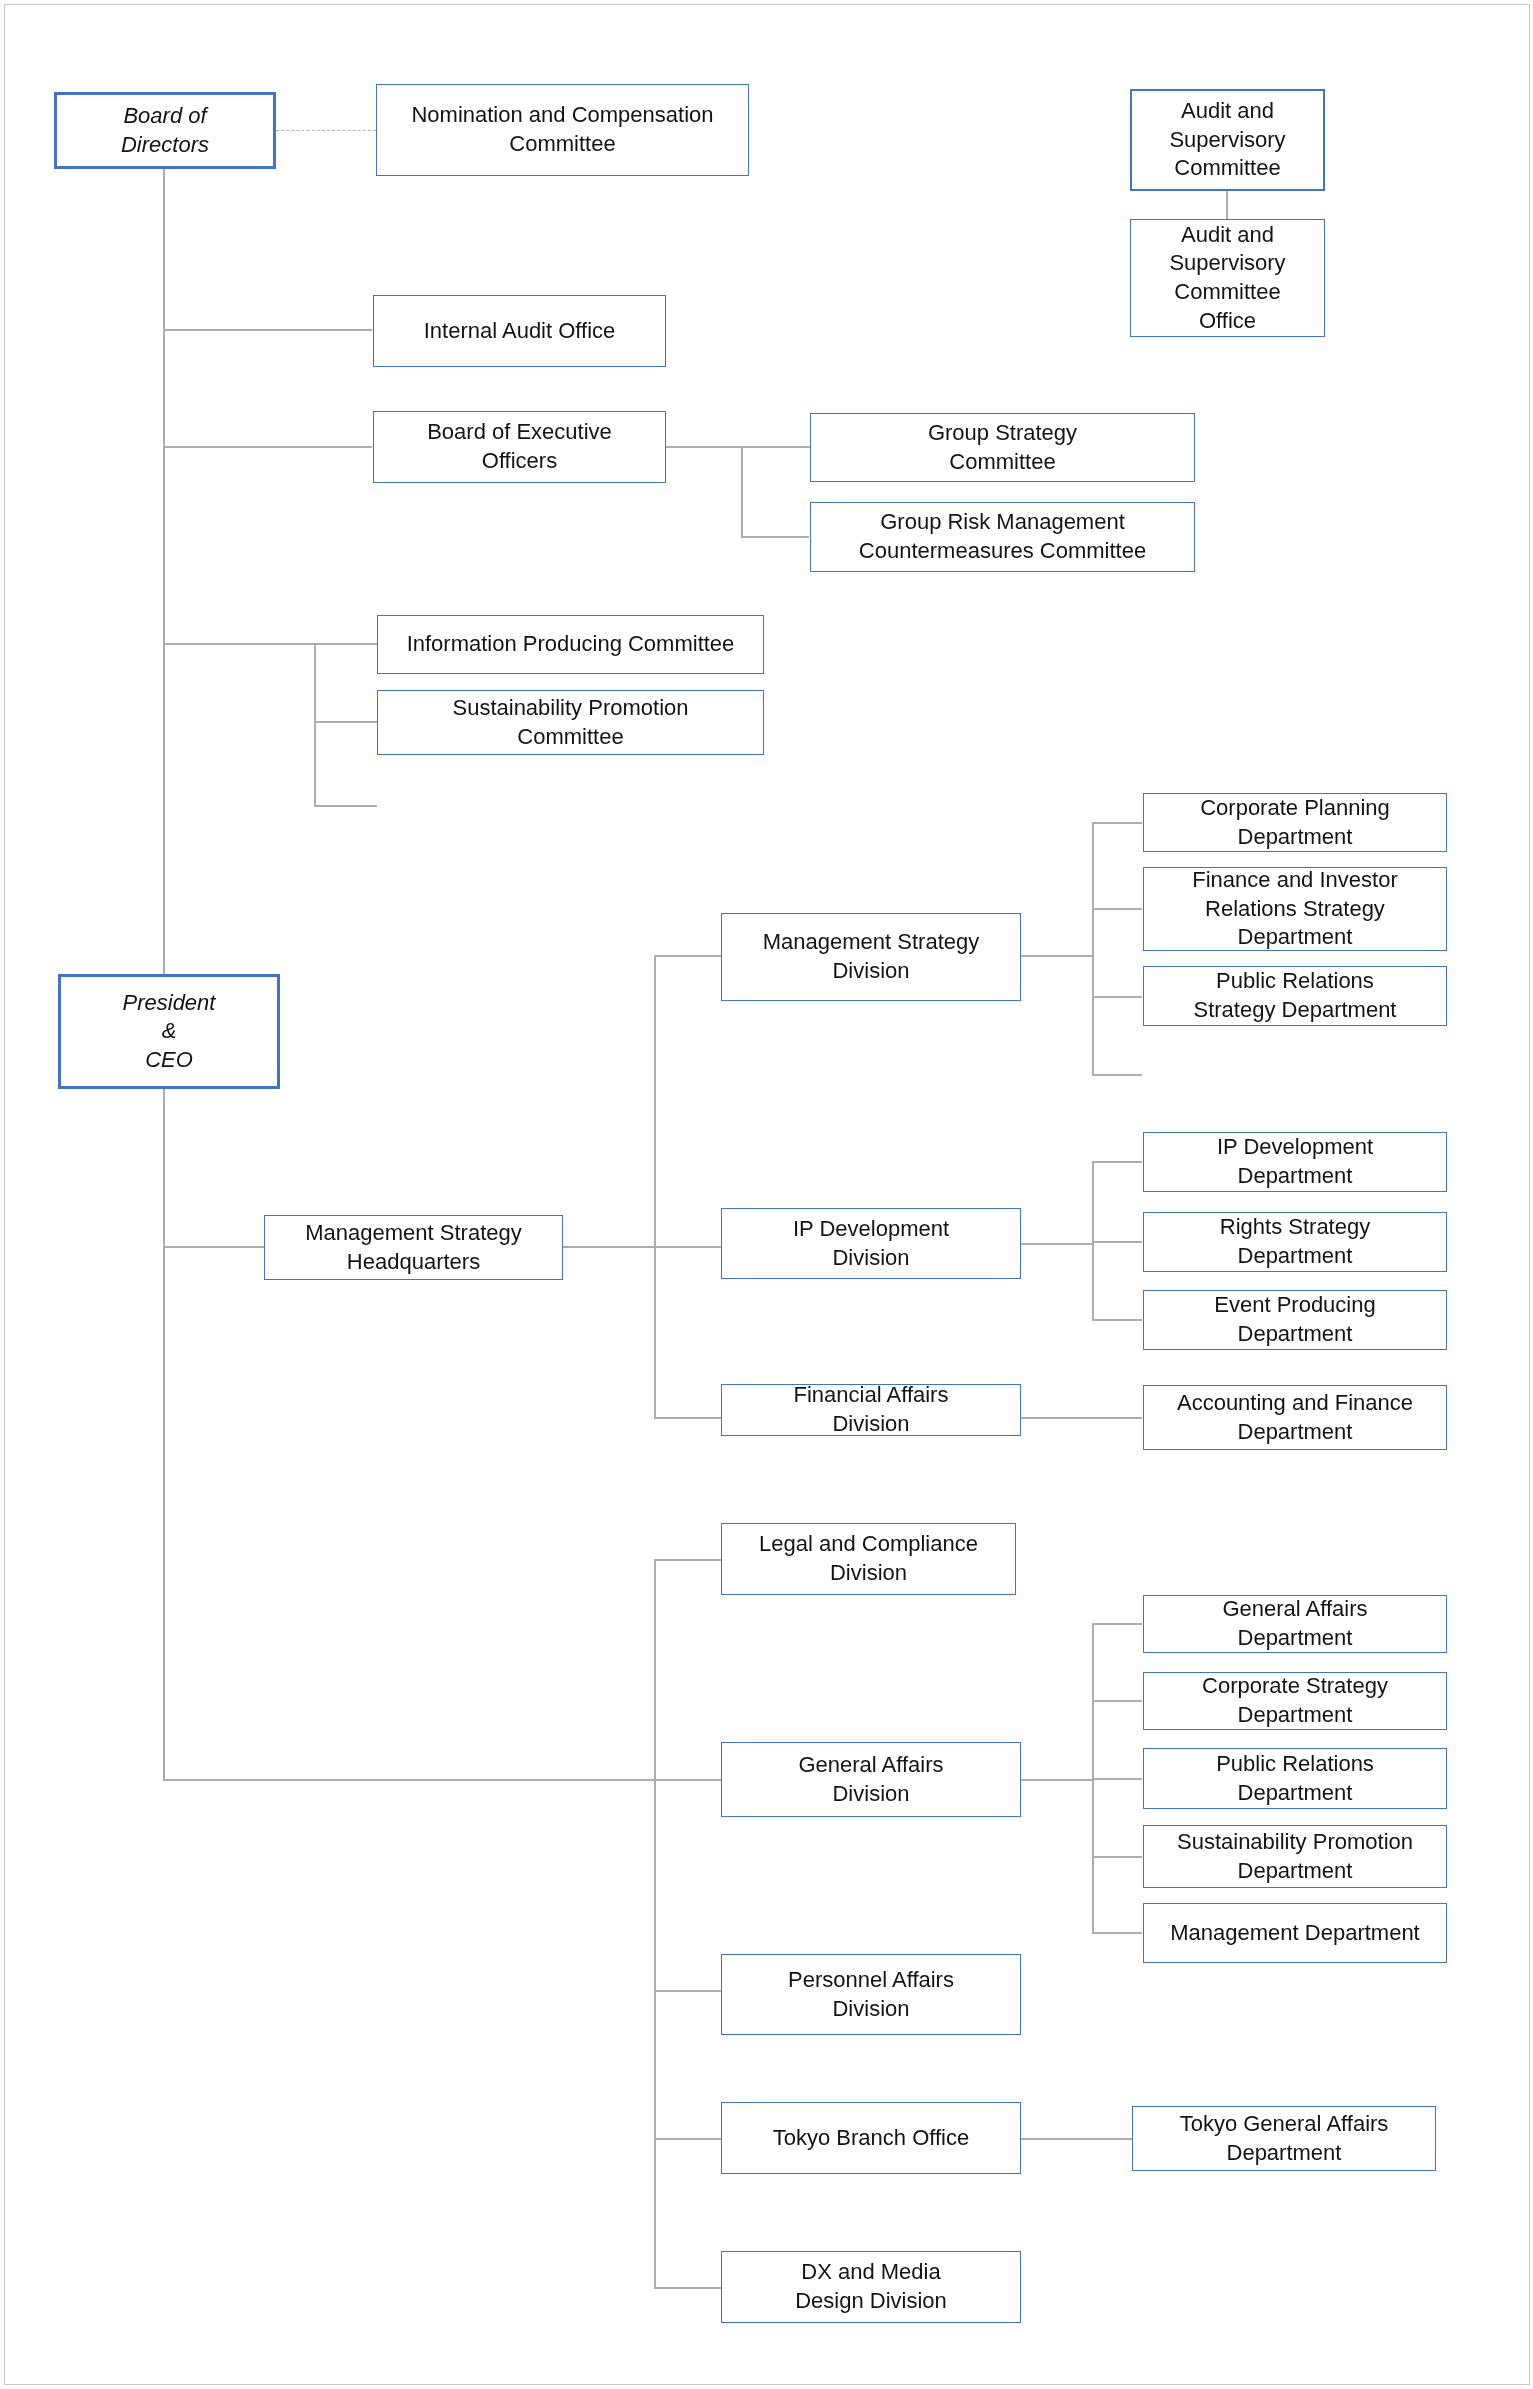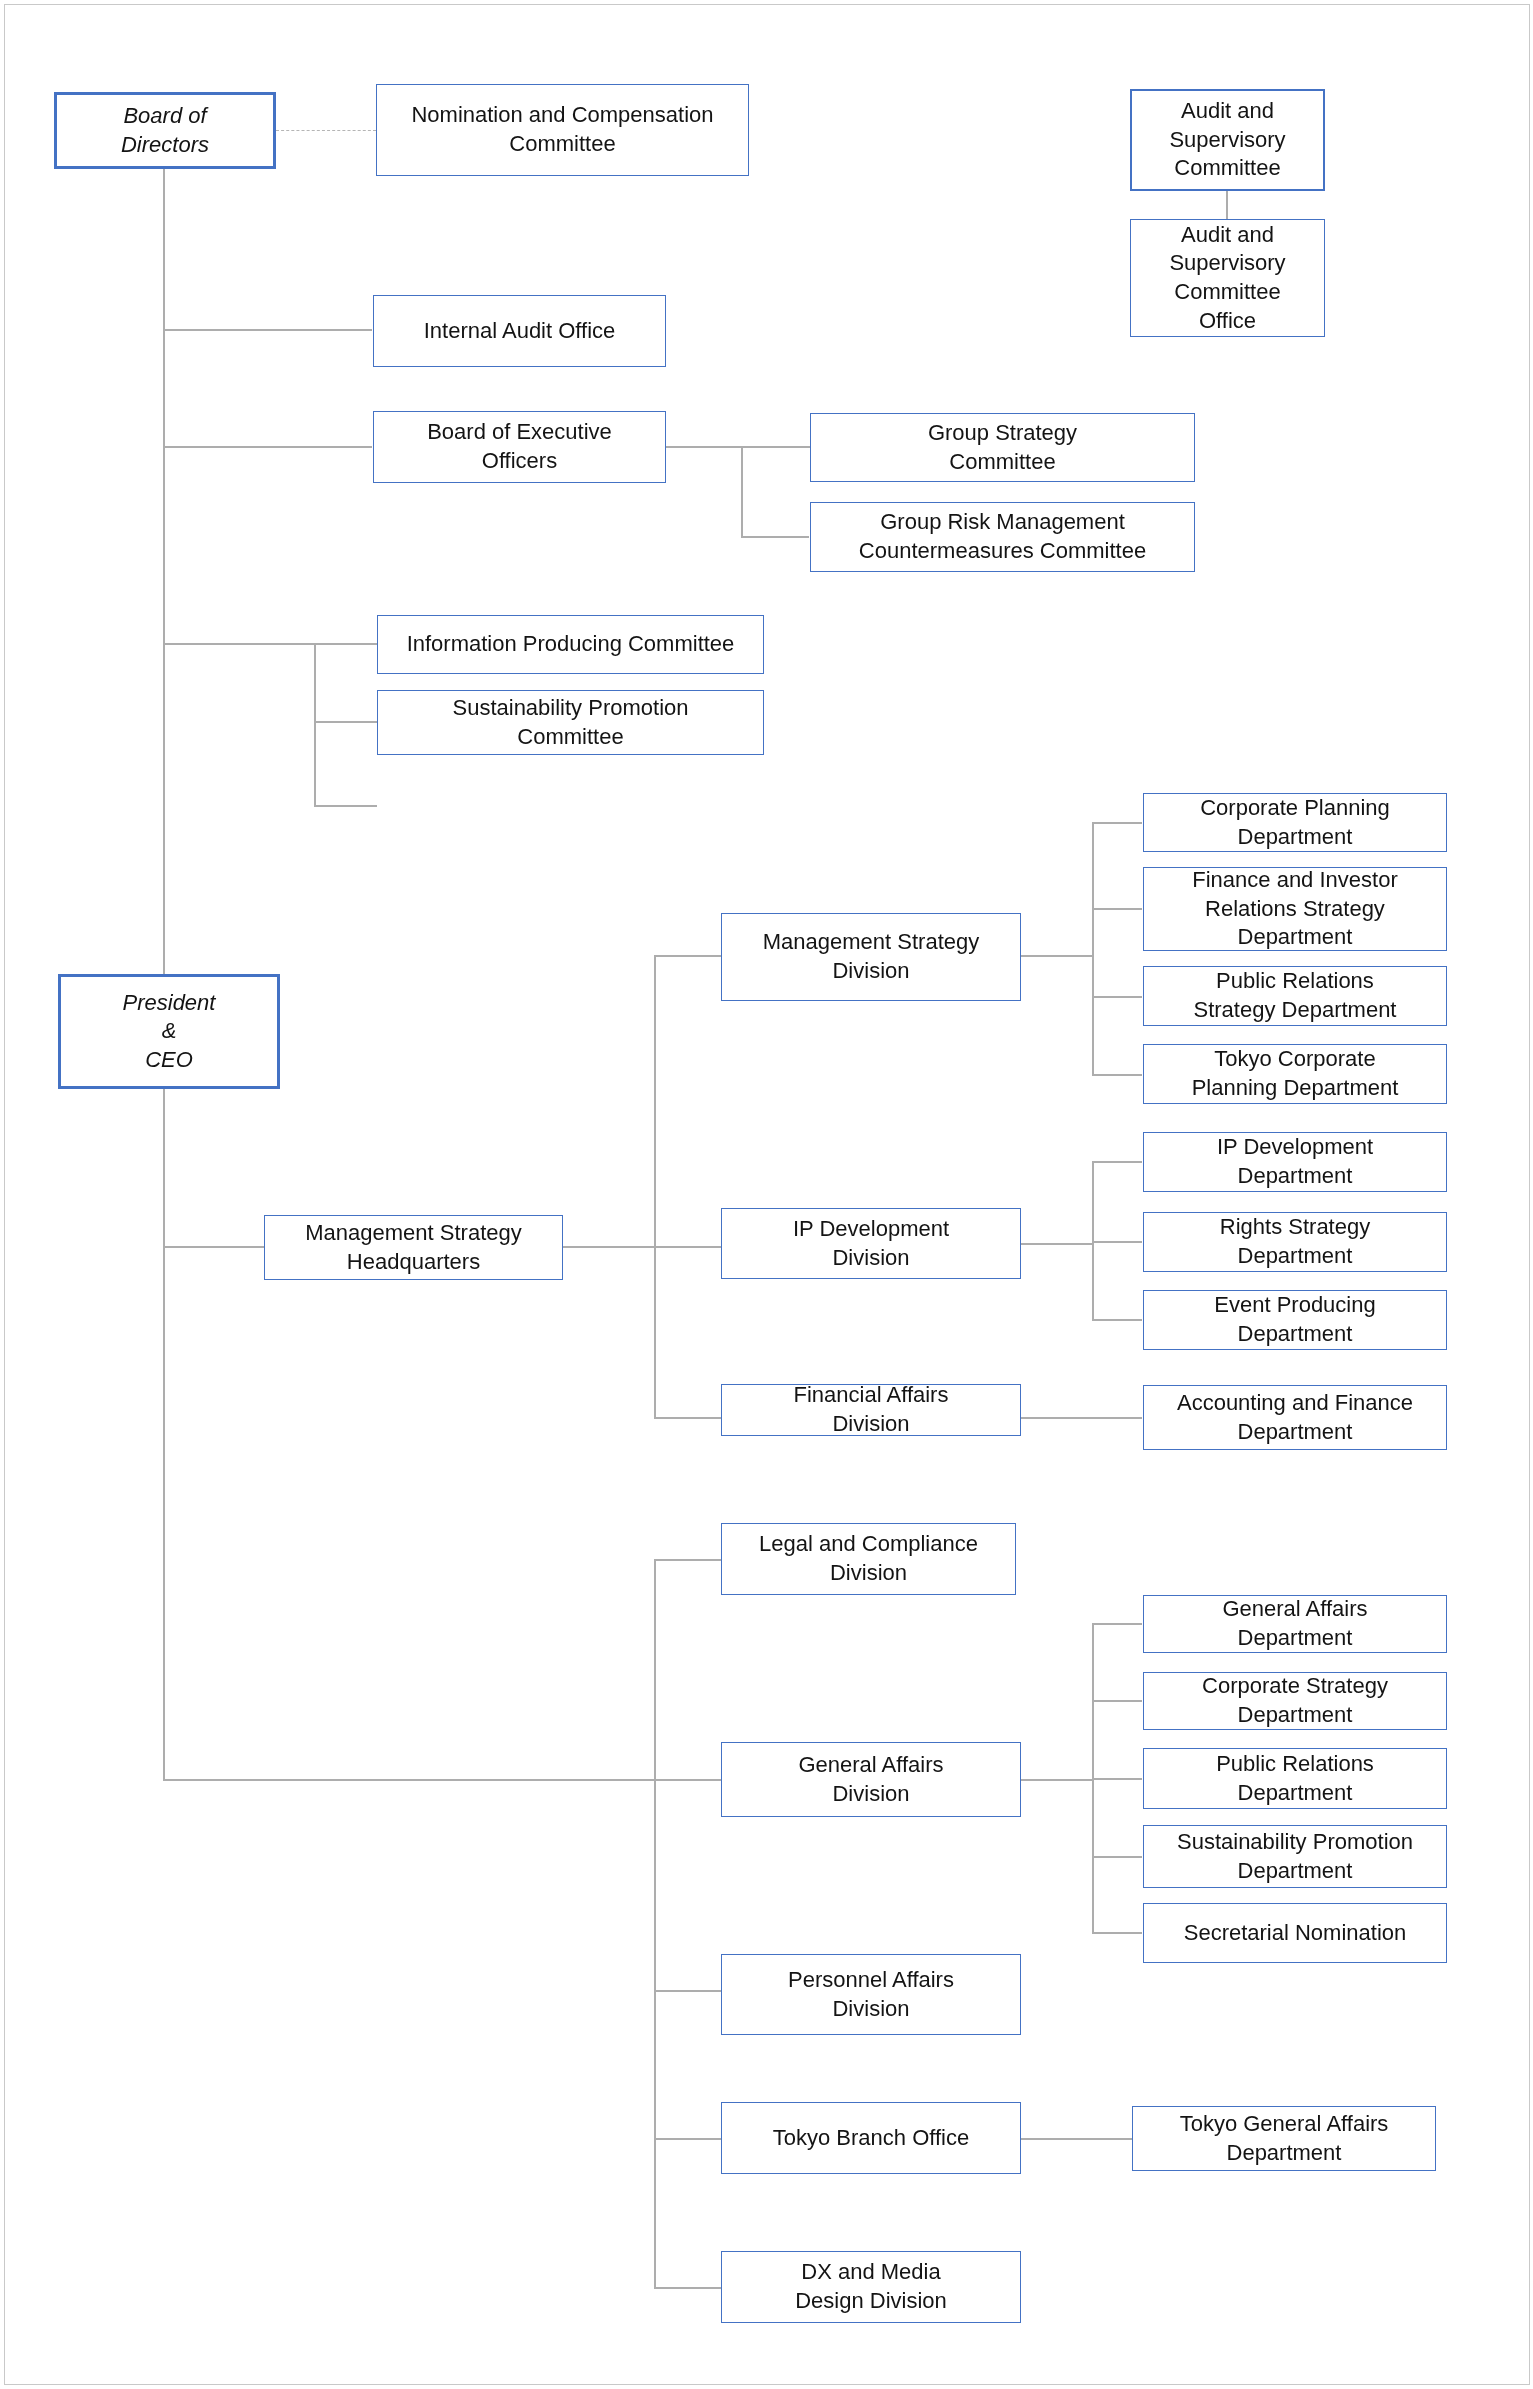--- a/index.html
+++ b/index.html
@@ -97,8 +97,6 @@
 Division</div>
   <div class="node" style="left:1143px;top:966px;width:304px;height:60px">Public Relations
 Strategy Department</div>
-  <div class="node" style="left:1143px;top:1044px;width:304px;height:60px">Tokyo Corporate
-Planning Department</div>
   <div class="node thick" style="left:58px;top:974px;width:222px;height:115px">President
 &amp;
 CEO</div>

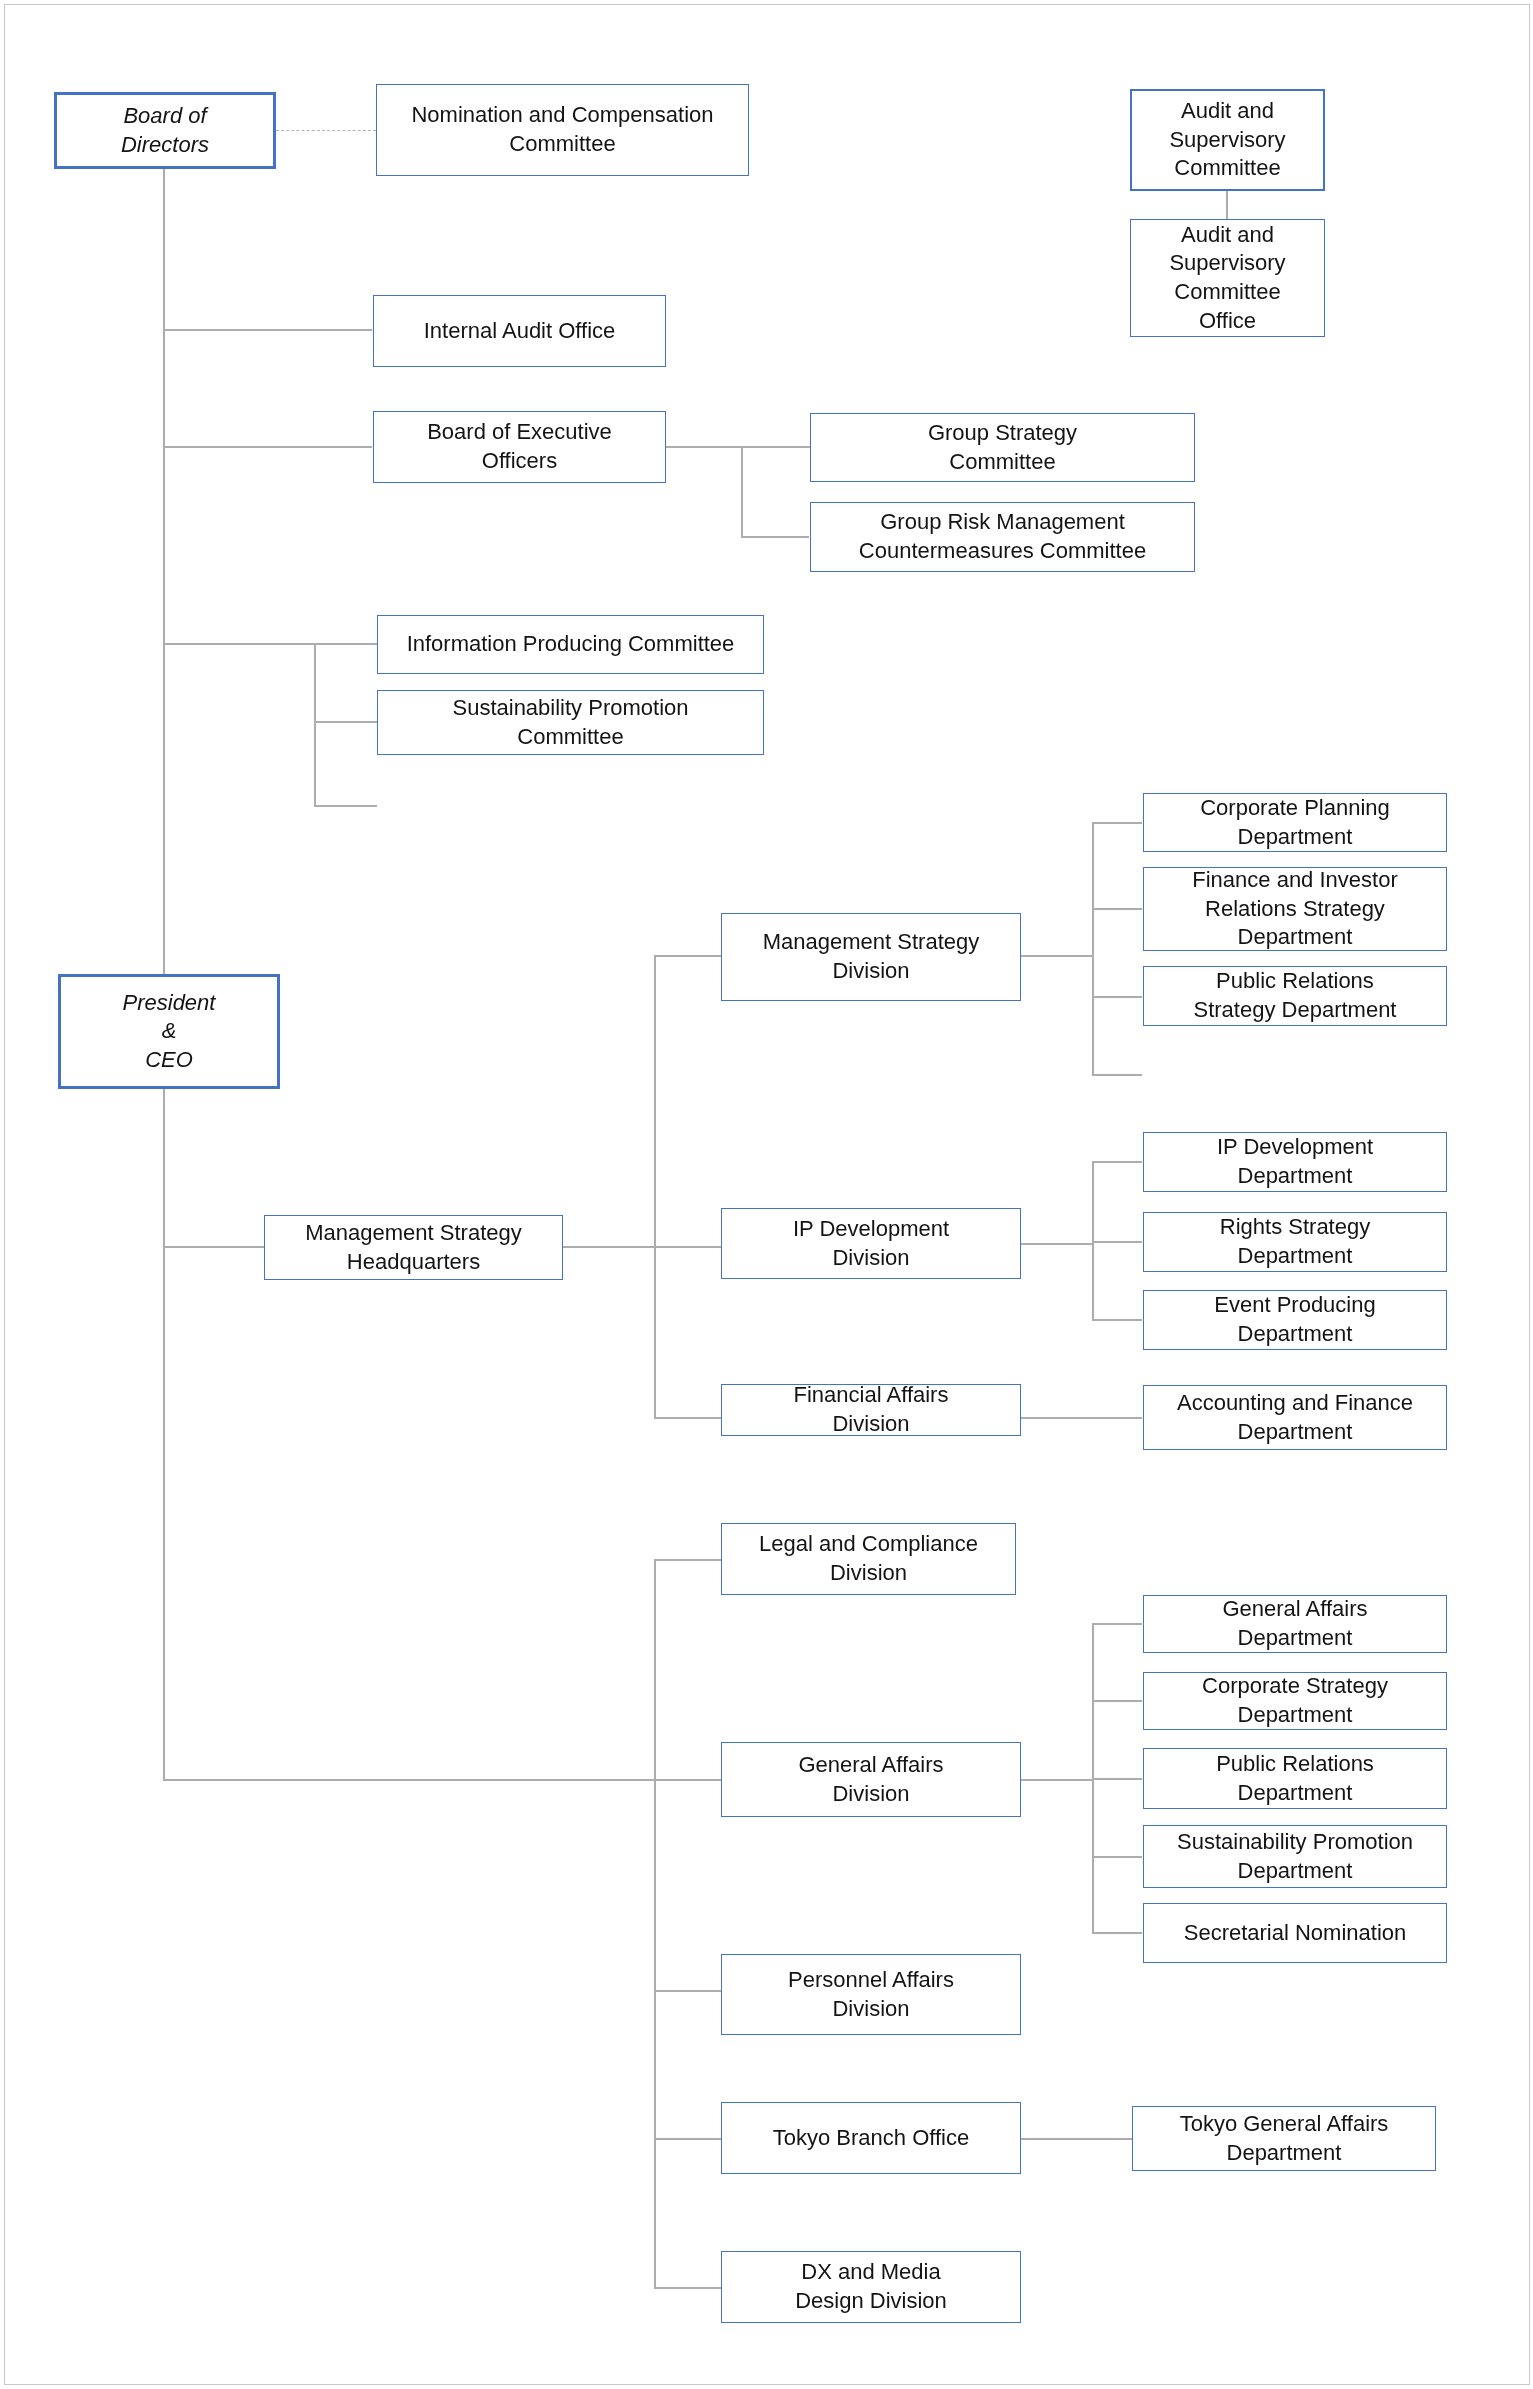--- a/index.html
+++ b/index.html
@@ -126,7 +126,7 @@
 Department</div>
   <div class="node" style="left:1143px;top:1825px;width:304px;height:63px">Sustainability Promotion
 Department</div>
-  <div class="node" style="left:1143px;top:1903px;width:304px;height:60px">Secretarial Nomination</div>
+  <div class="node" style="left:1143px;top:1903px;width:304px;height:60px">Management Department</div>
   <div class="node" style="left:721px;top:1954px;width:300px;height:81px">Personnel Affairs
 Division</div>
   <div class="node" style="left:721px;top:2102px;width:300px;height:72px">Tokyo Branch Office</div>

